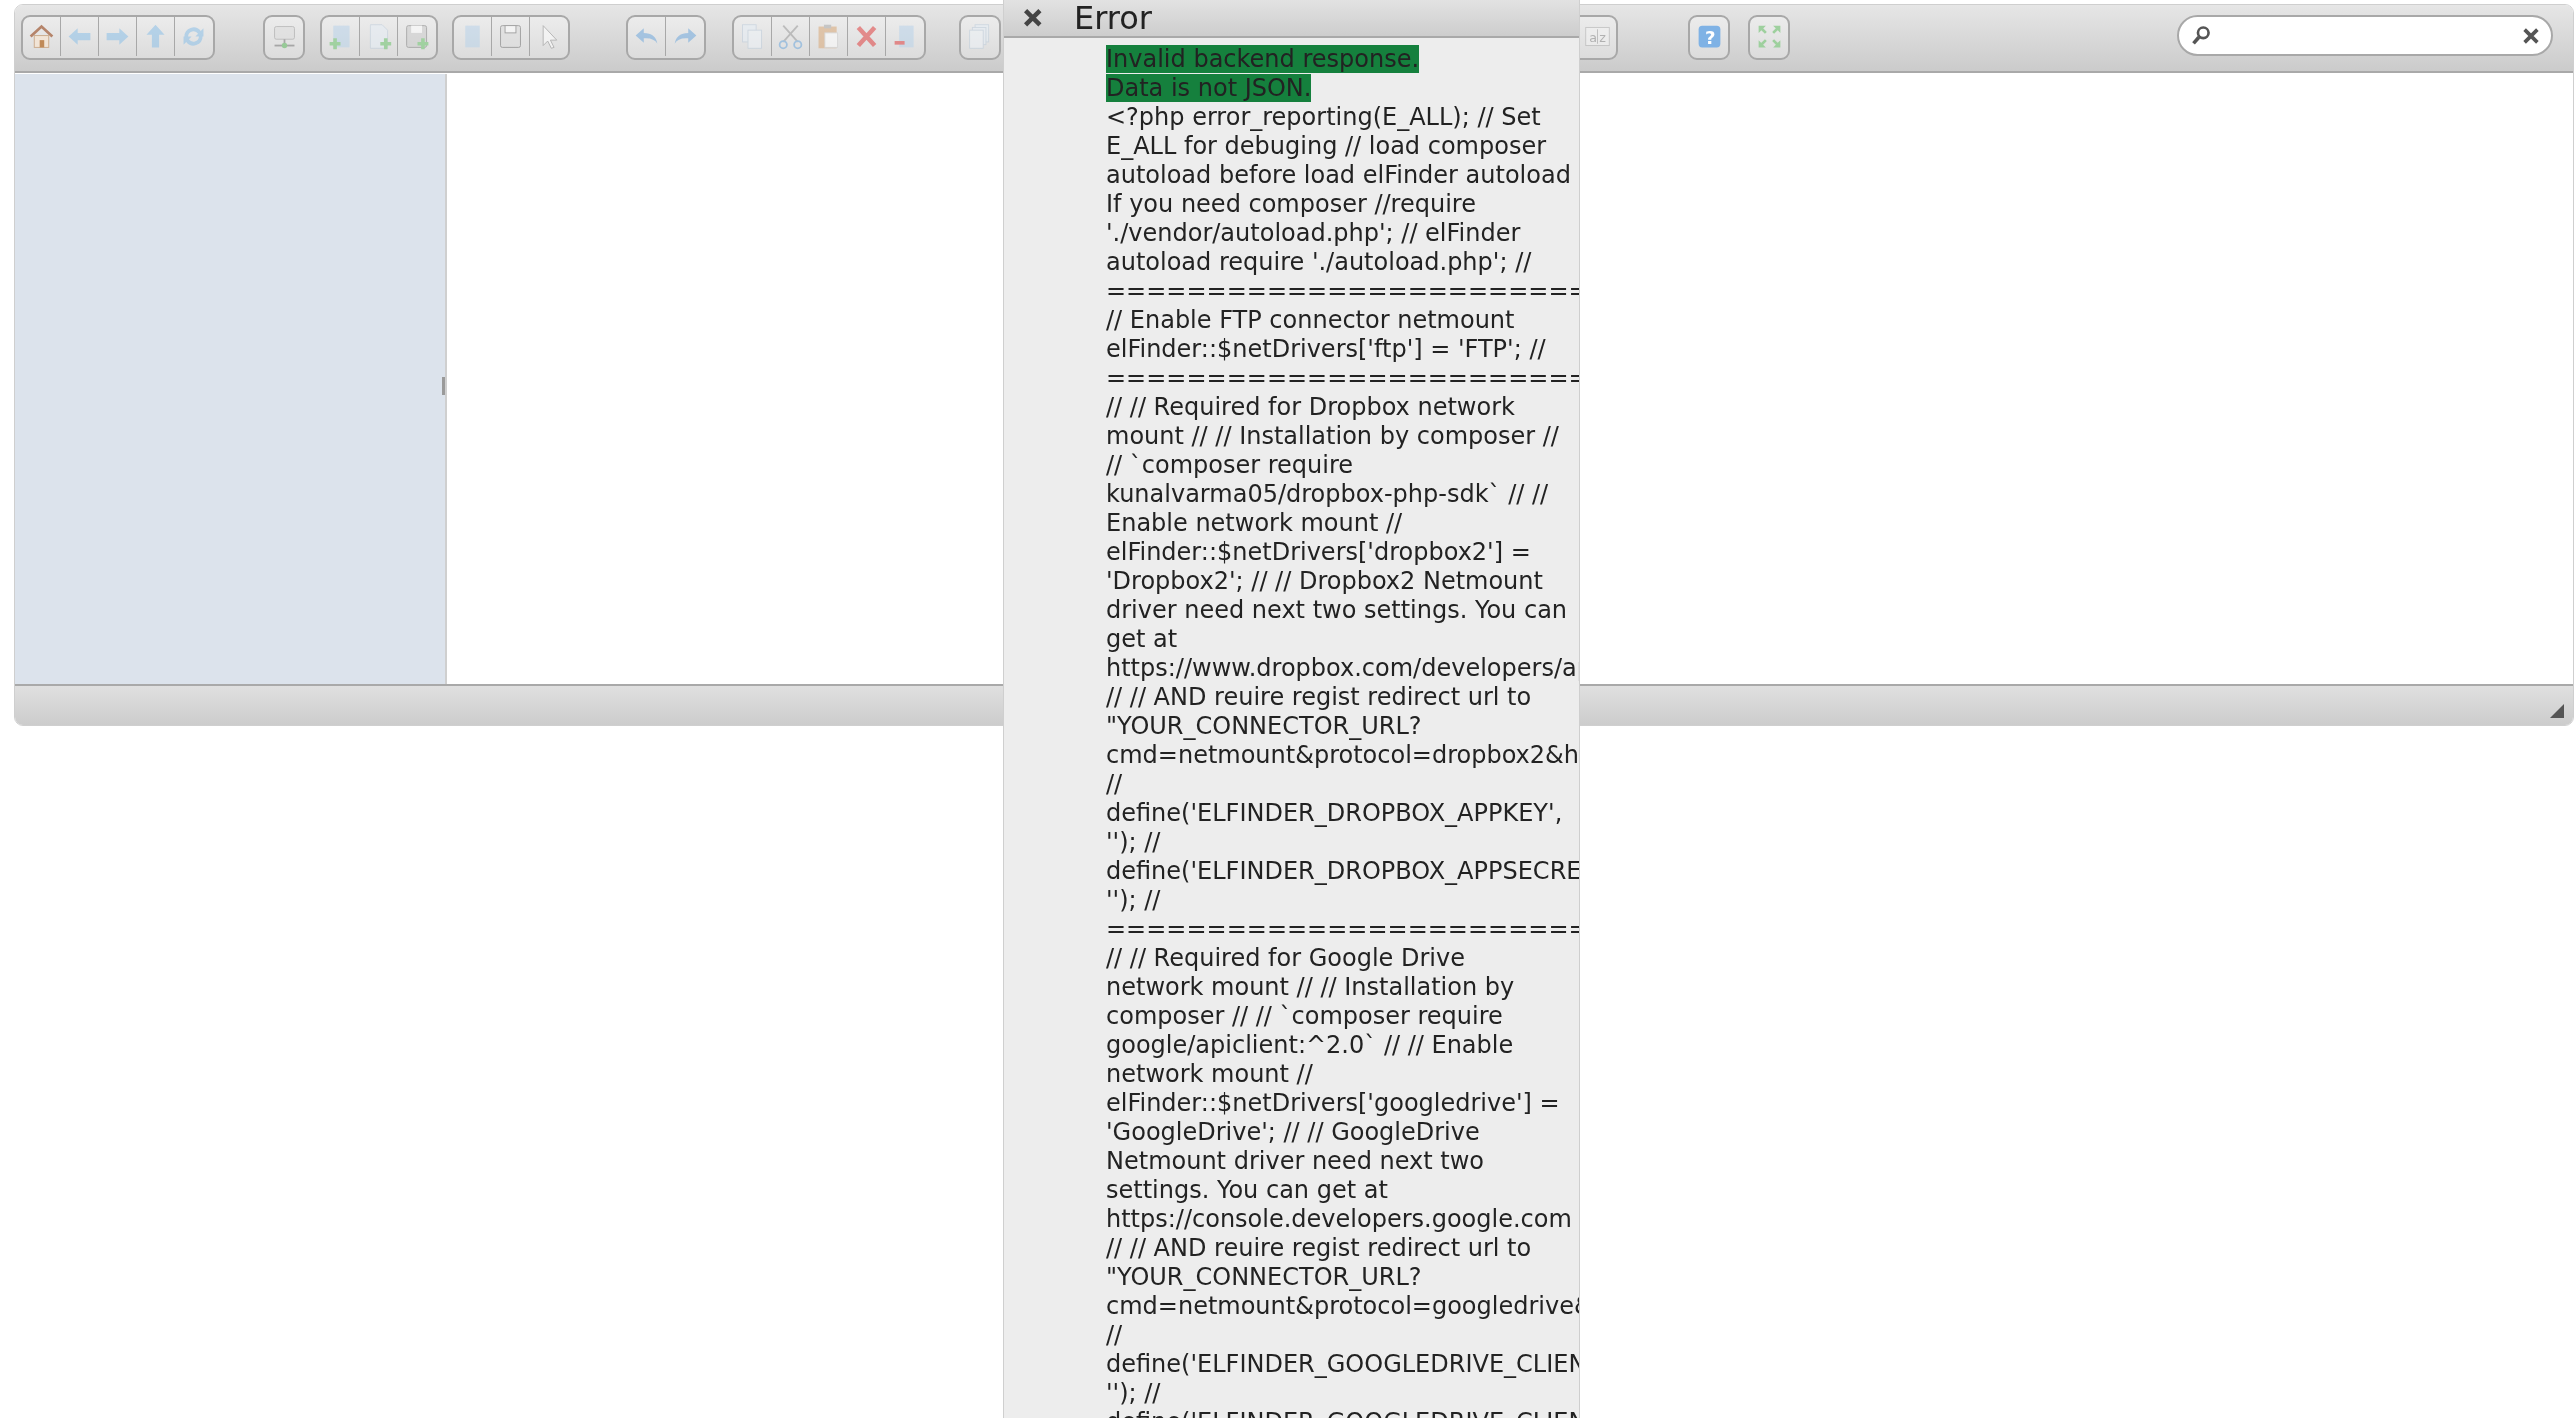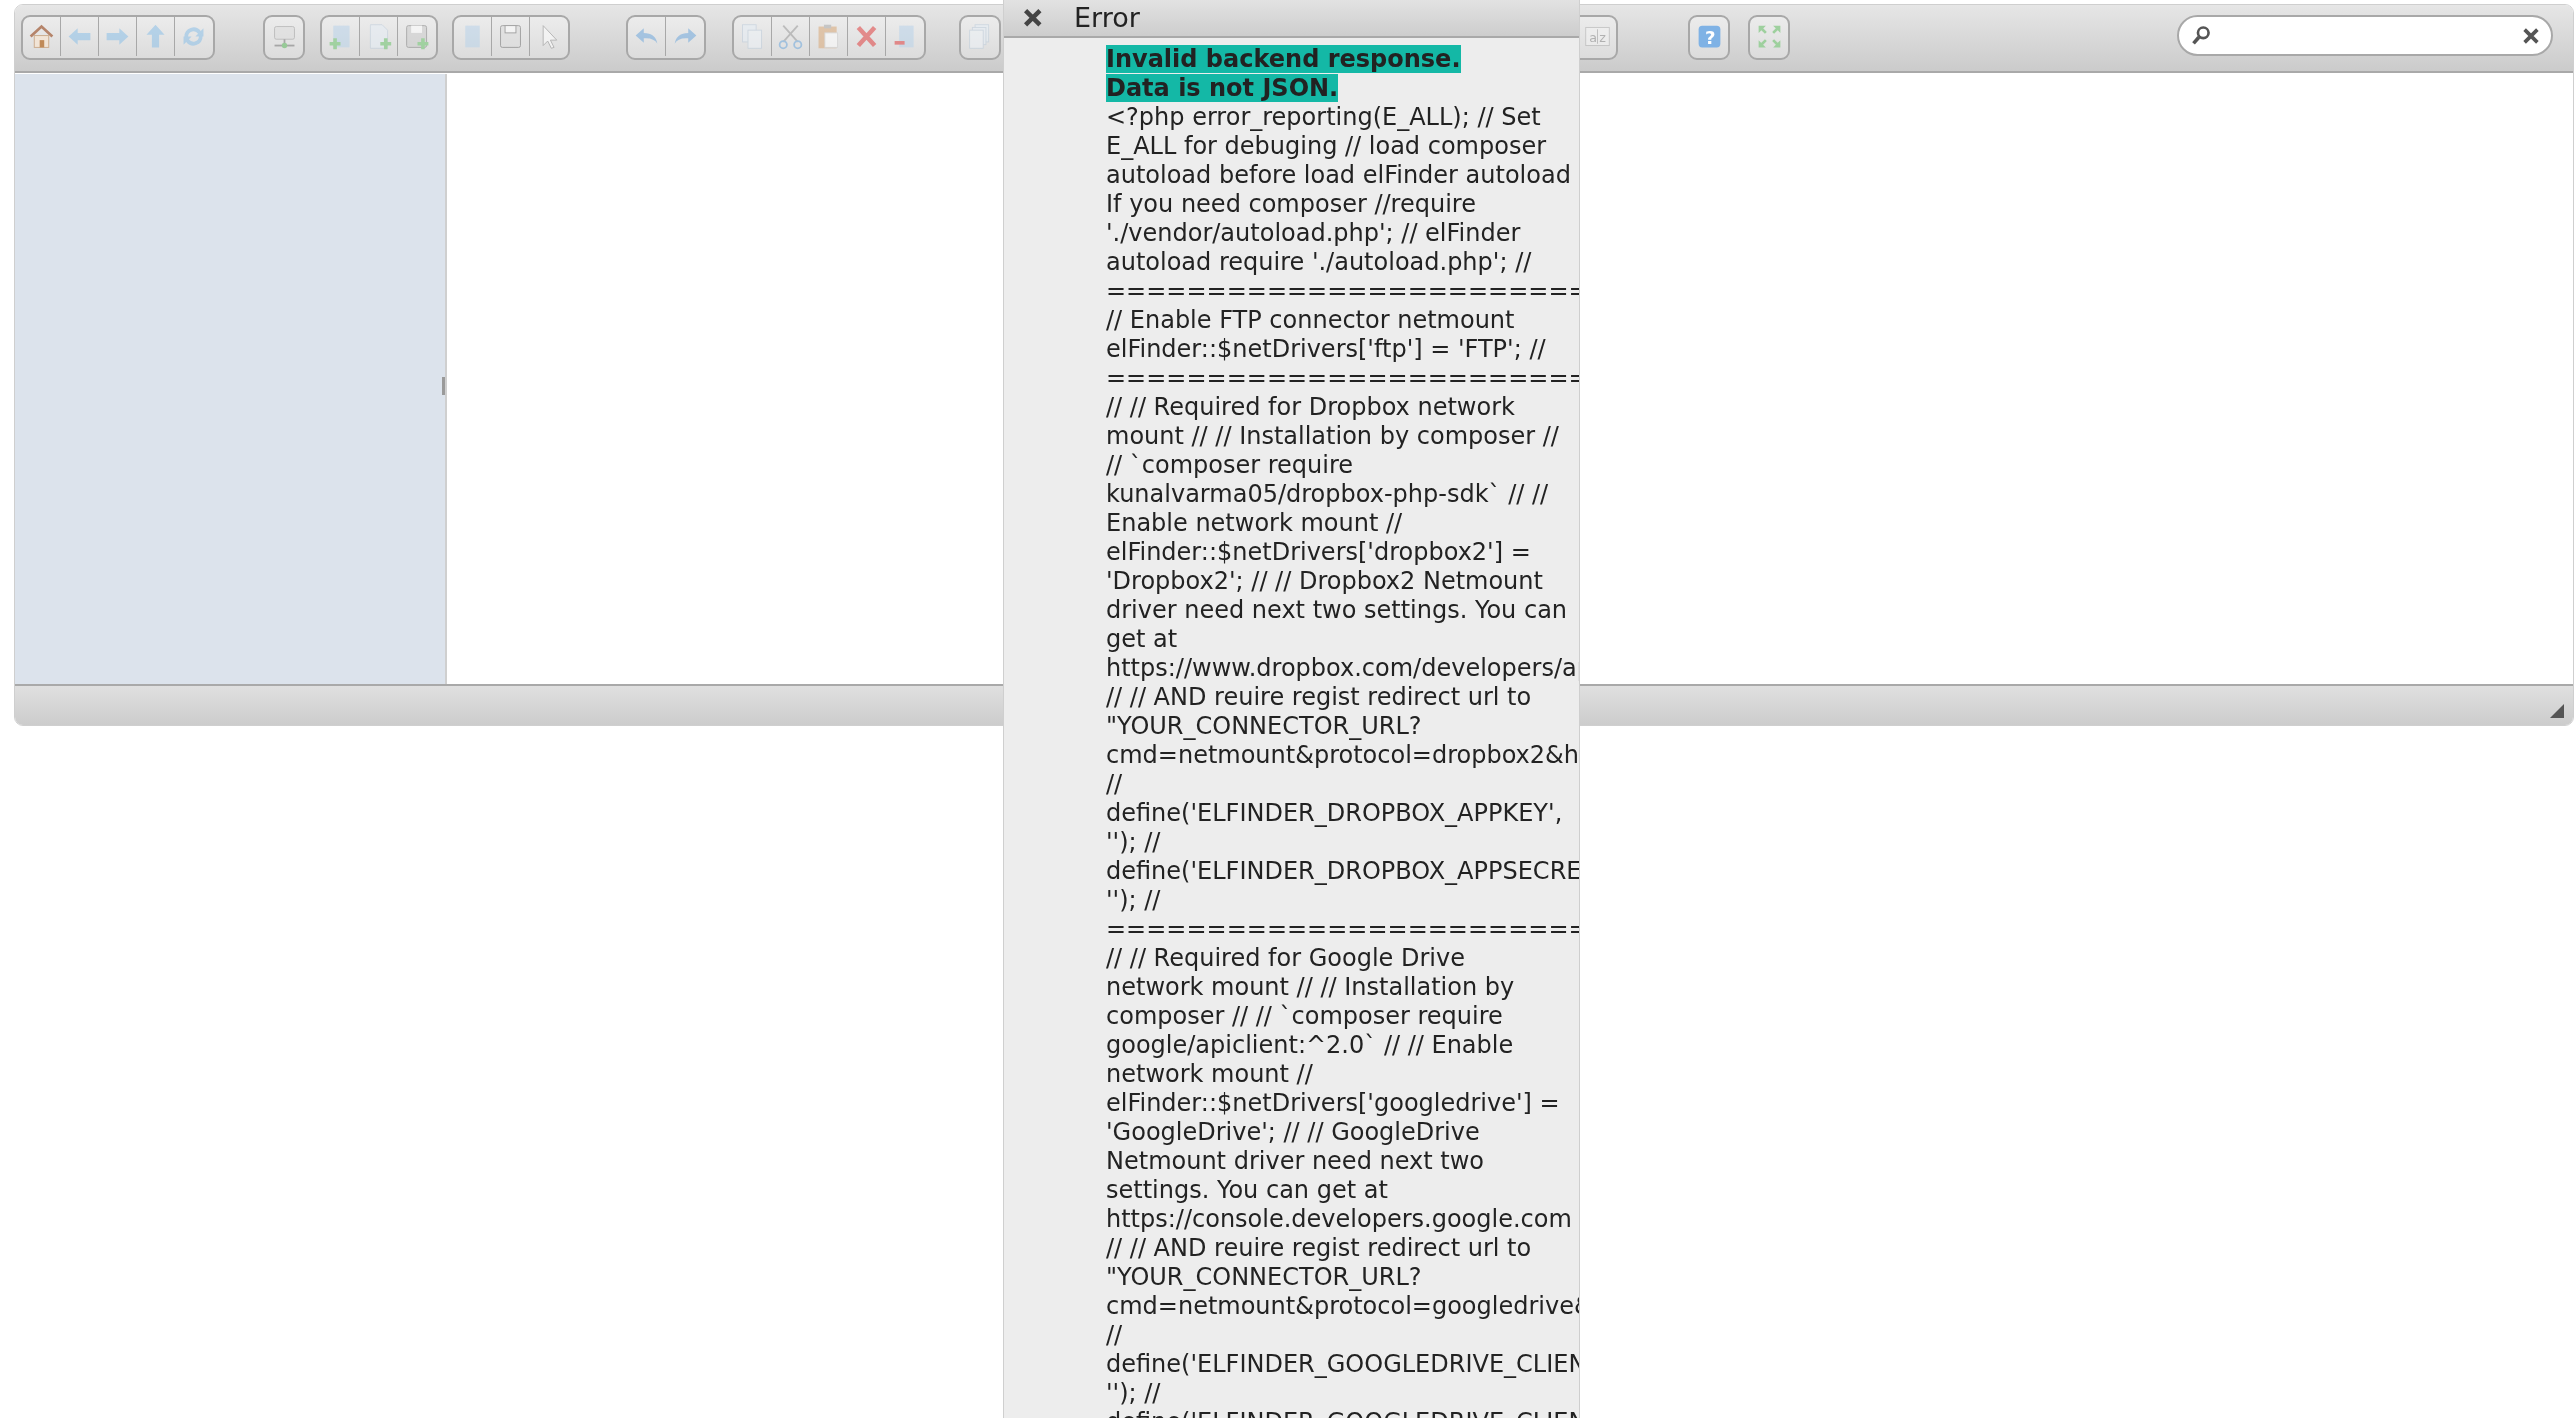--- a/index.html
+++ b/index.html
@@ -35,7 +35,7 @@
   .dlg-head { position:absolute; left:0; top:0; right:0; height:38px;
               background:linear-gradient(#e2e2e2,#cdcdcd); border-bottom:2.7px solid #a9a9a9; box-sizing:border-box; }
   .dlg-close { position:absolute; left:18px; top:7.2px; width:21.5px; height:21.5px; }
-  .dlg-title { position:absolute; left:70px; top:0; line-height:36px; font-size:27px; color:#222;
+  .dlg-title { position:absolute; left:70px; top:0; line-height:36px; font-size:32px; color:#222;
                font-family:"DejaVu Sans",sans-serif; }
   .dlg-body { position:absolute; left:102px; top:45px; width:537px; font-size:24px; line-height:29px;
               color:#222; white-space:pre; font-family:"DejaVu Sans",sans-serif; }

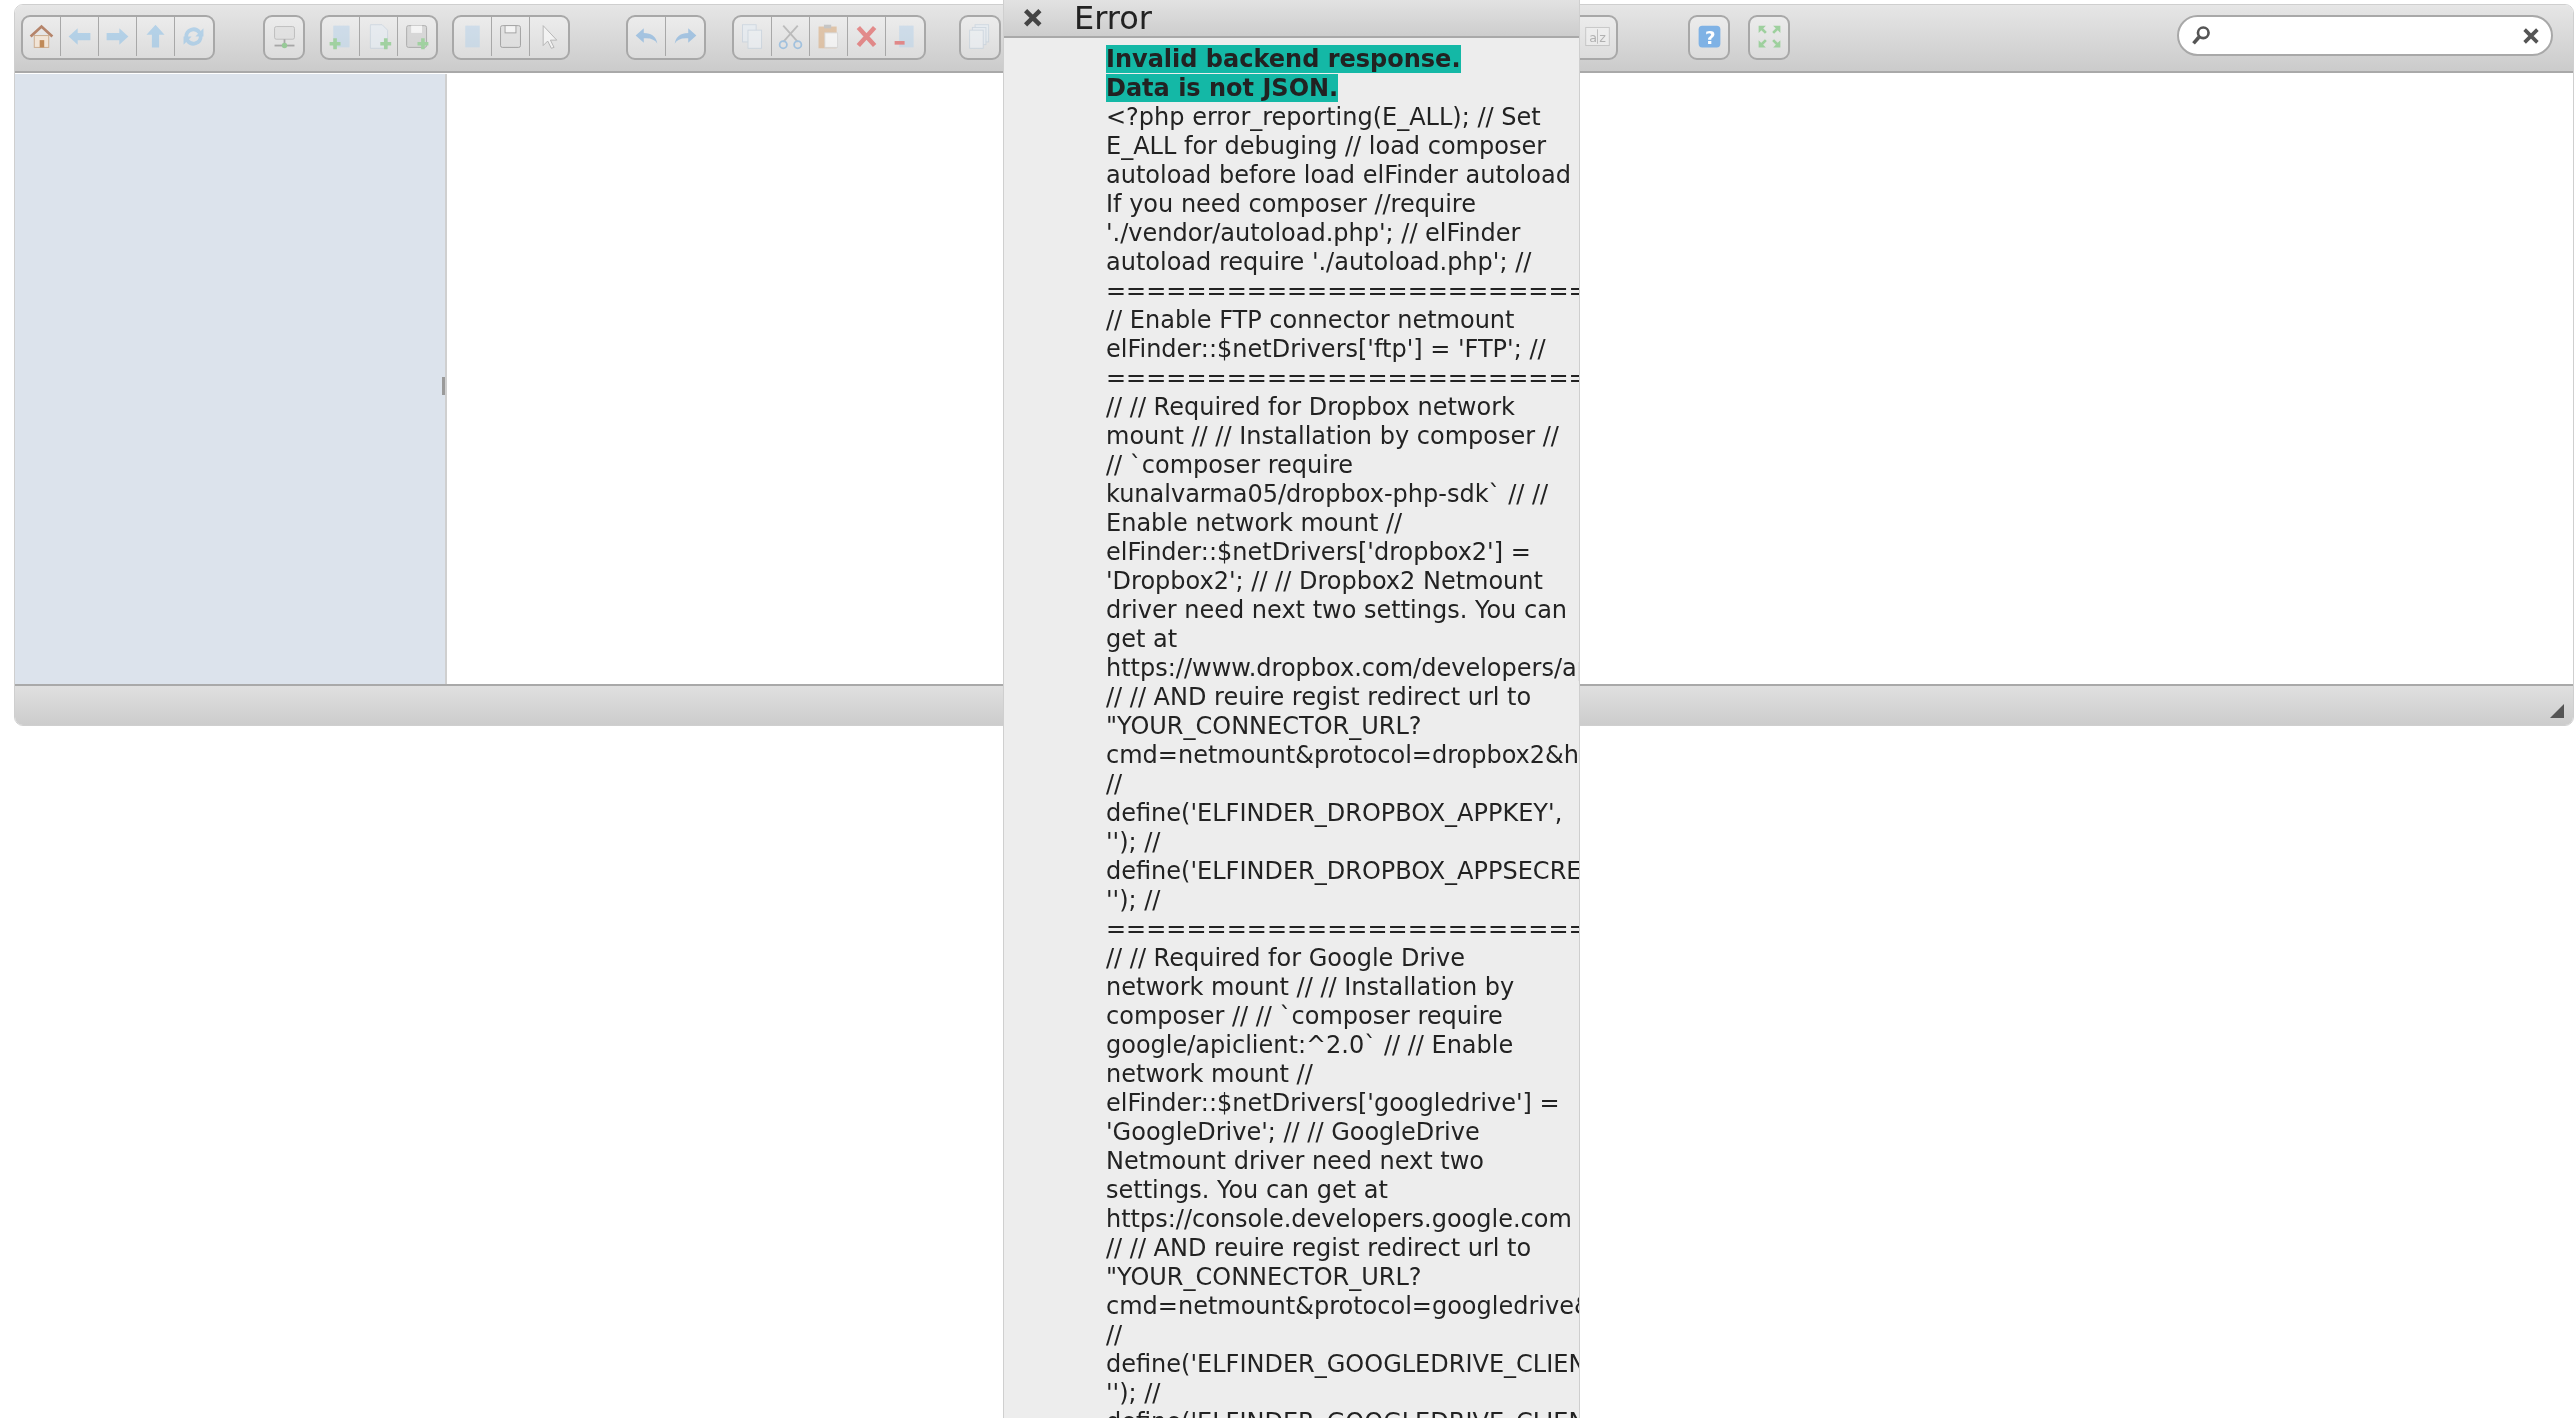--- a/index.html
+++ b/index.html
@@ -39,7 +39,7 @@
                font-family:"DejaVu Sans",sans-serif; }
   .dlg-body { position:absolute; left:102px; top:45px; width:537px; font-size:24px; line-height:29px;
               color:#222; white-space:pre; font-family:"DejaVu Sans",sans-serif; }
-  .sel { background:#14b8a6;font-weight:bold; }
+  .sel { background:#15803d; }
 </style>
 </head>
 <body>

